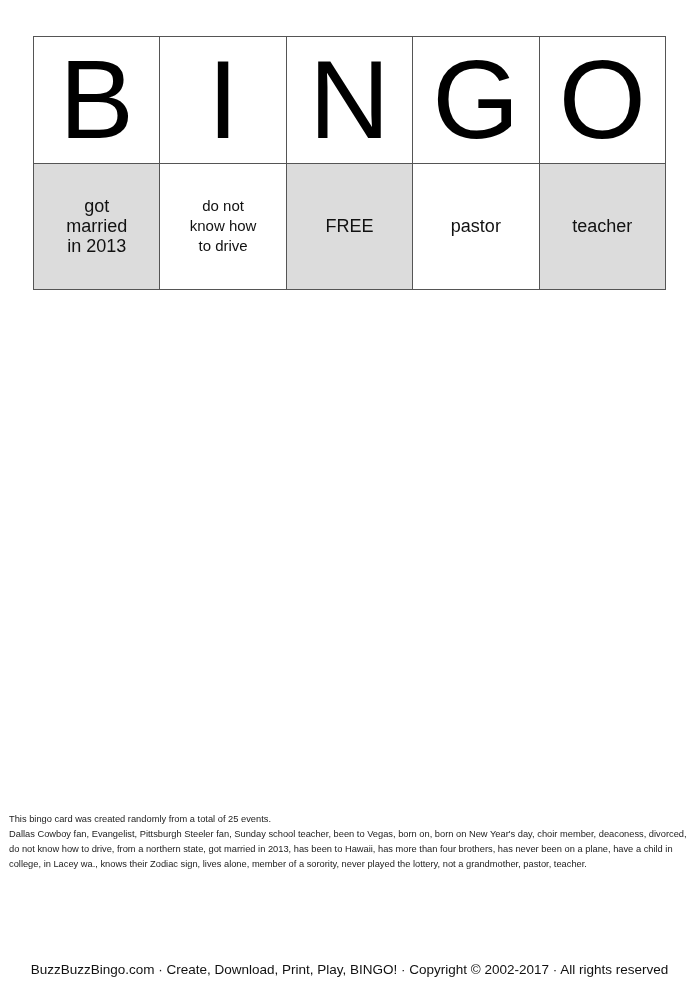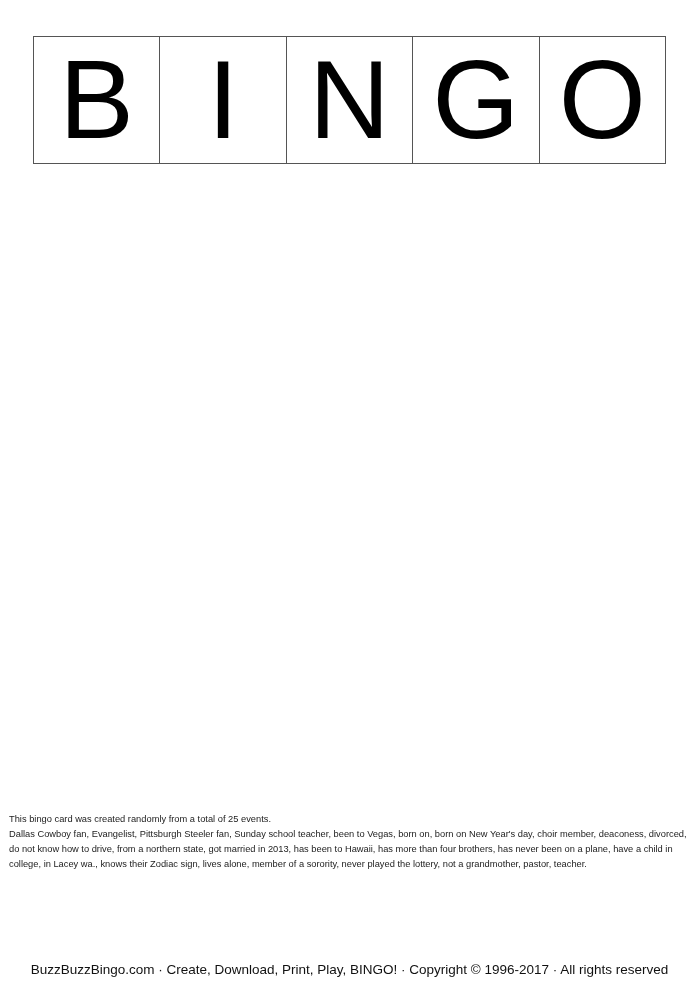--- a/index.html
+++ b/index.html
@@ -28,6 +28,13 @@
   </tr>
   </tbody>
     <tbody id="grid-body">
+      <tr>
+        <td class="cell gray"><span>got<br>married<br>in 2013</span></td>
+        <td class="cell small"><span>do not<br>know how<br>to drive</span></td>
+        <td class="cell gray"><span>FREE</span></td>
+        <td class="cell"><span>pastor</span></td>
+        <td class="cell gray"><span>teacher</span></td>
+      </tr>
     </tbody>
 </table>
 

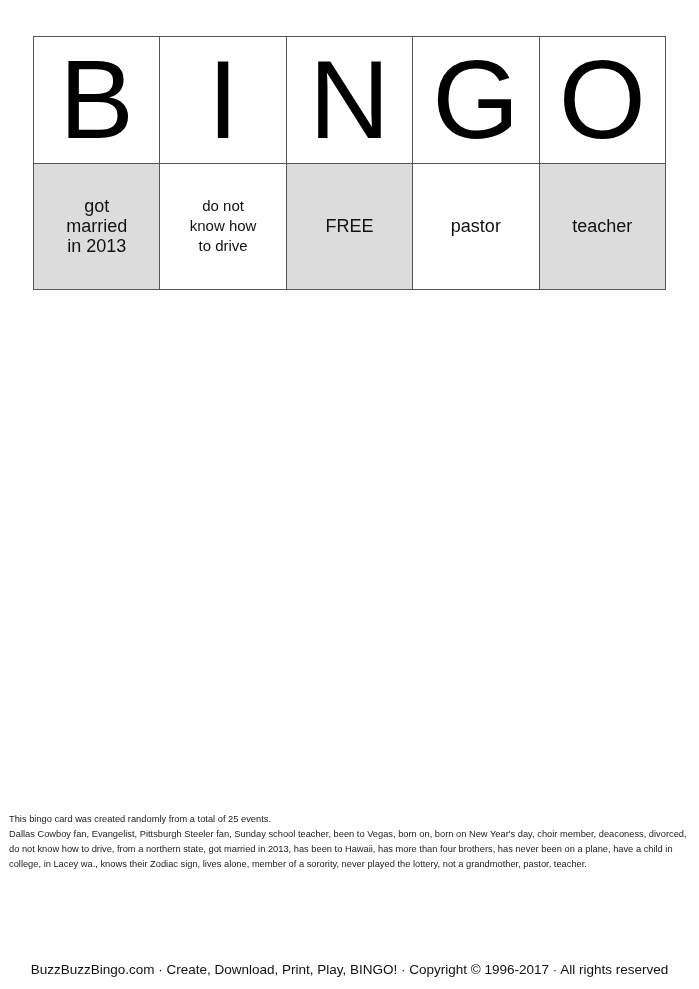--- a/index.html
+++ b/index.html
@@ -43,6 +43,6 @@
   <div>Dallas Cowboy fan, Evangelist, Pittsburgh Steeler fan, Sunday school teacher, been to Vegas, born on, born on New Year's day, choir member, deaconess, divorced, do not know how to drive, from a northern state, got married in 2013, has been to Hawaii, has more than four brothers, has never been on a plane, have a child in college, in Lacey wa., knows their Zodiac sign, lives alone, member of a sorority, never played the lottery, not a grandmother, pastor, teacher.</div>
 </div>
 
-<div class="footer">BuzzBuzzBingo.com · Create, Download, Print, Play, BINGO! · Copyright © 1996-2017 · All rights reserved</div>
+<div class="footer">BuzzBuzzBingo.com · Create, Download, Print, Play, BINGO! · Copyright © 2002-2017 · All rights reserved</div>
 
 </body></html>

